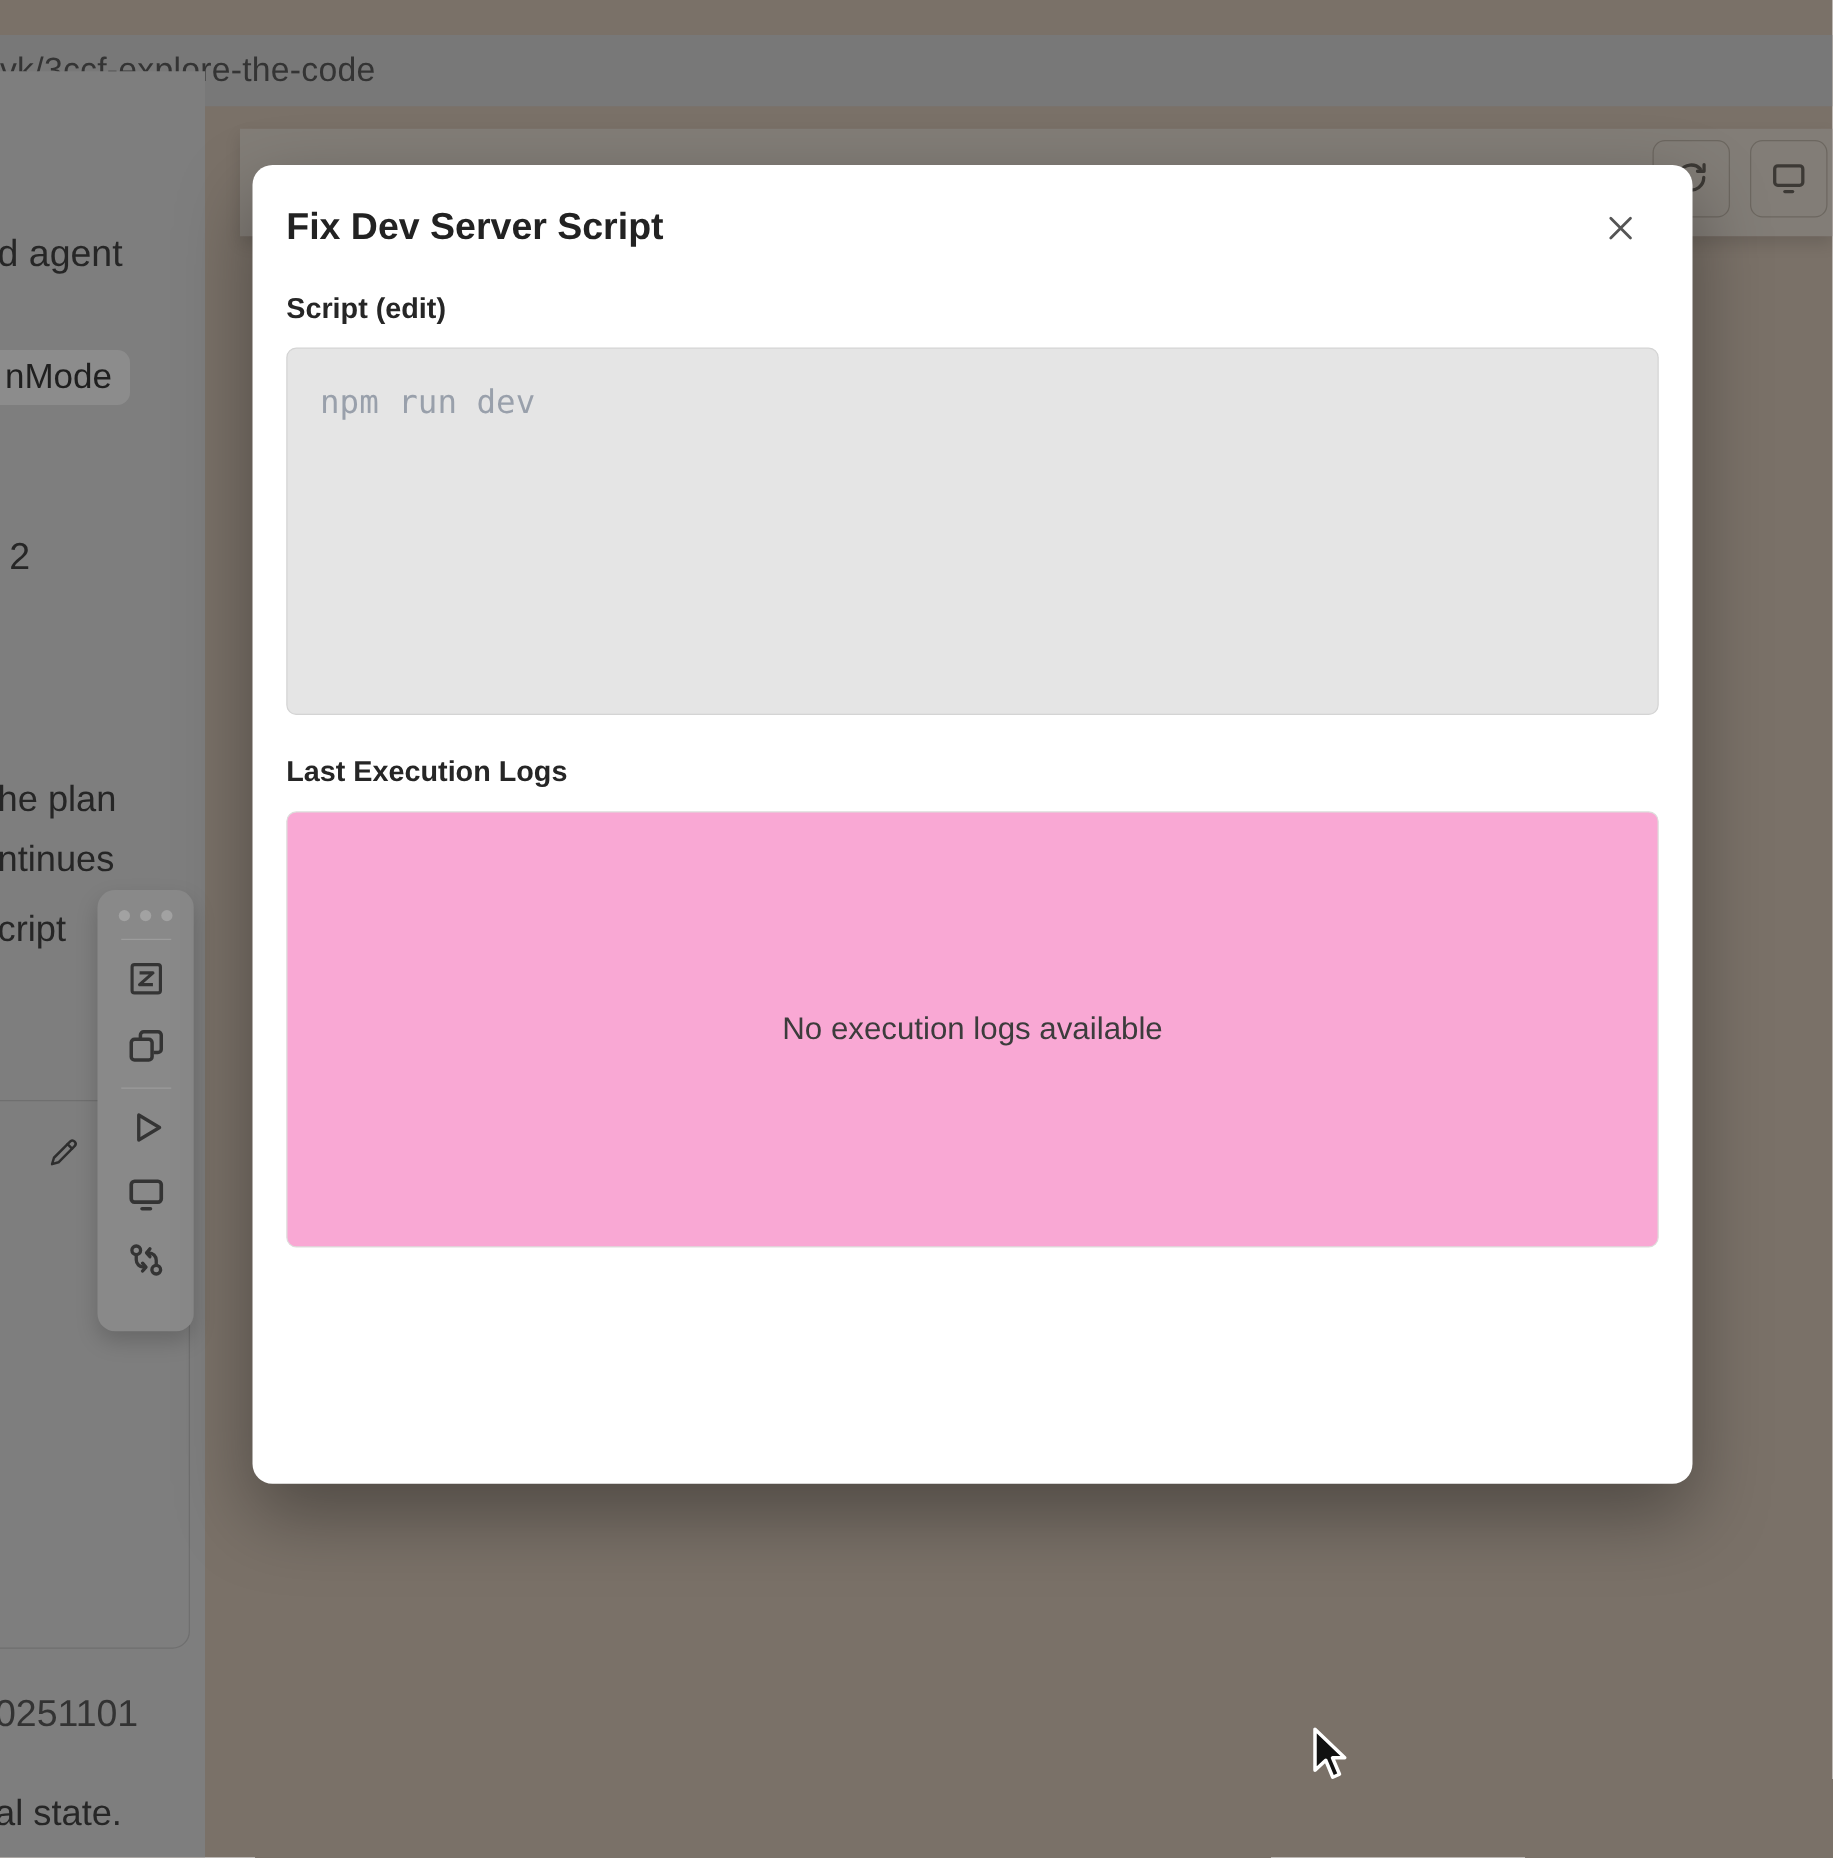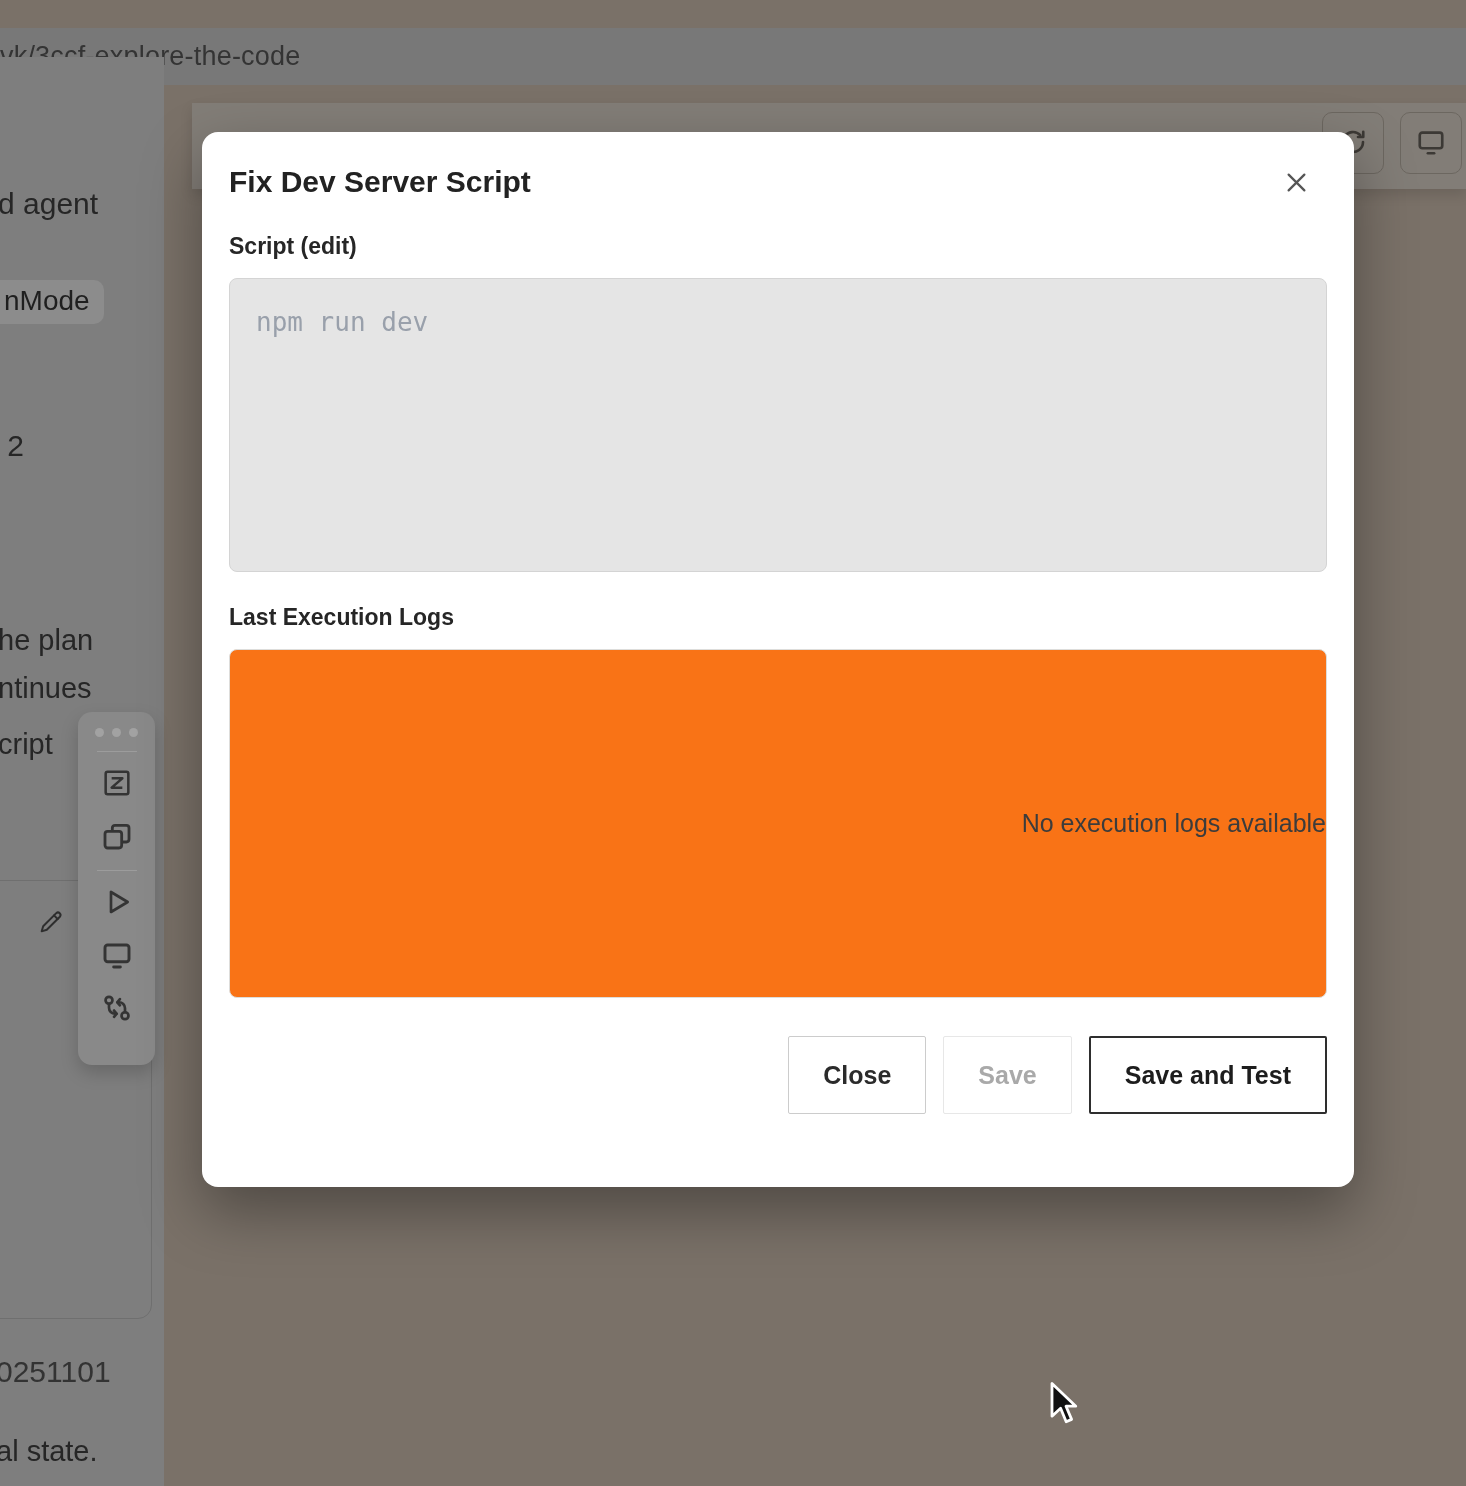--- a/index.html
+++ b/index.html
@@ -68,9 +68,9 @@
                  padding:28px 26px; font-family:"DejaVu Sans Mono", monospace;
                  font-size:26px; color:#333333; outline:none; }
   .script-area::placeholder { color:#99a0ab; }
-  .logs-box { margin-top:17px; width:100%; height:349px; background:#f97316;
+  .logs-box { margin-top:17px; width:100%; height:349px; background:#f9a8d4;
               border:1px solid #dddddb; border-radius:8px;
-              display:flex; align-items:center; justify-content:flex-end; }
+              display:flex; align-items:center; justify-content:center; }
   .logs-empty { font-size:25px; color:#3c3c3c; }
   .modal-footer { margin-top:38px; display:flex; justify-content:flex-end; gap:17px; }
   .btn { height:78px; padding:0 34px; font-family:"Liberation Sans", sans-serif;

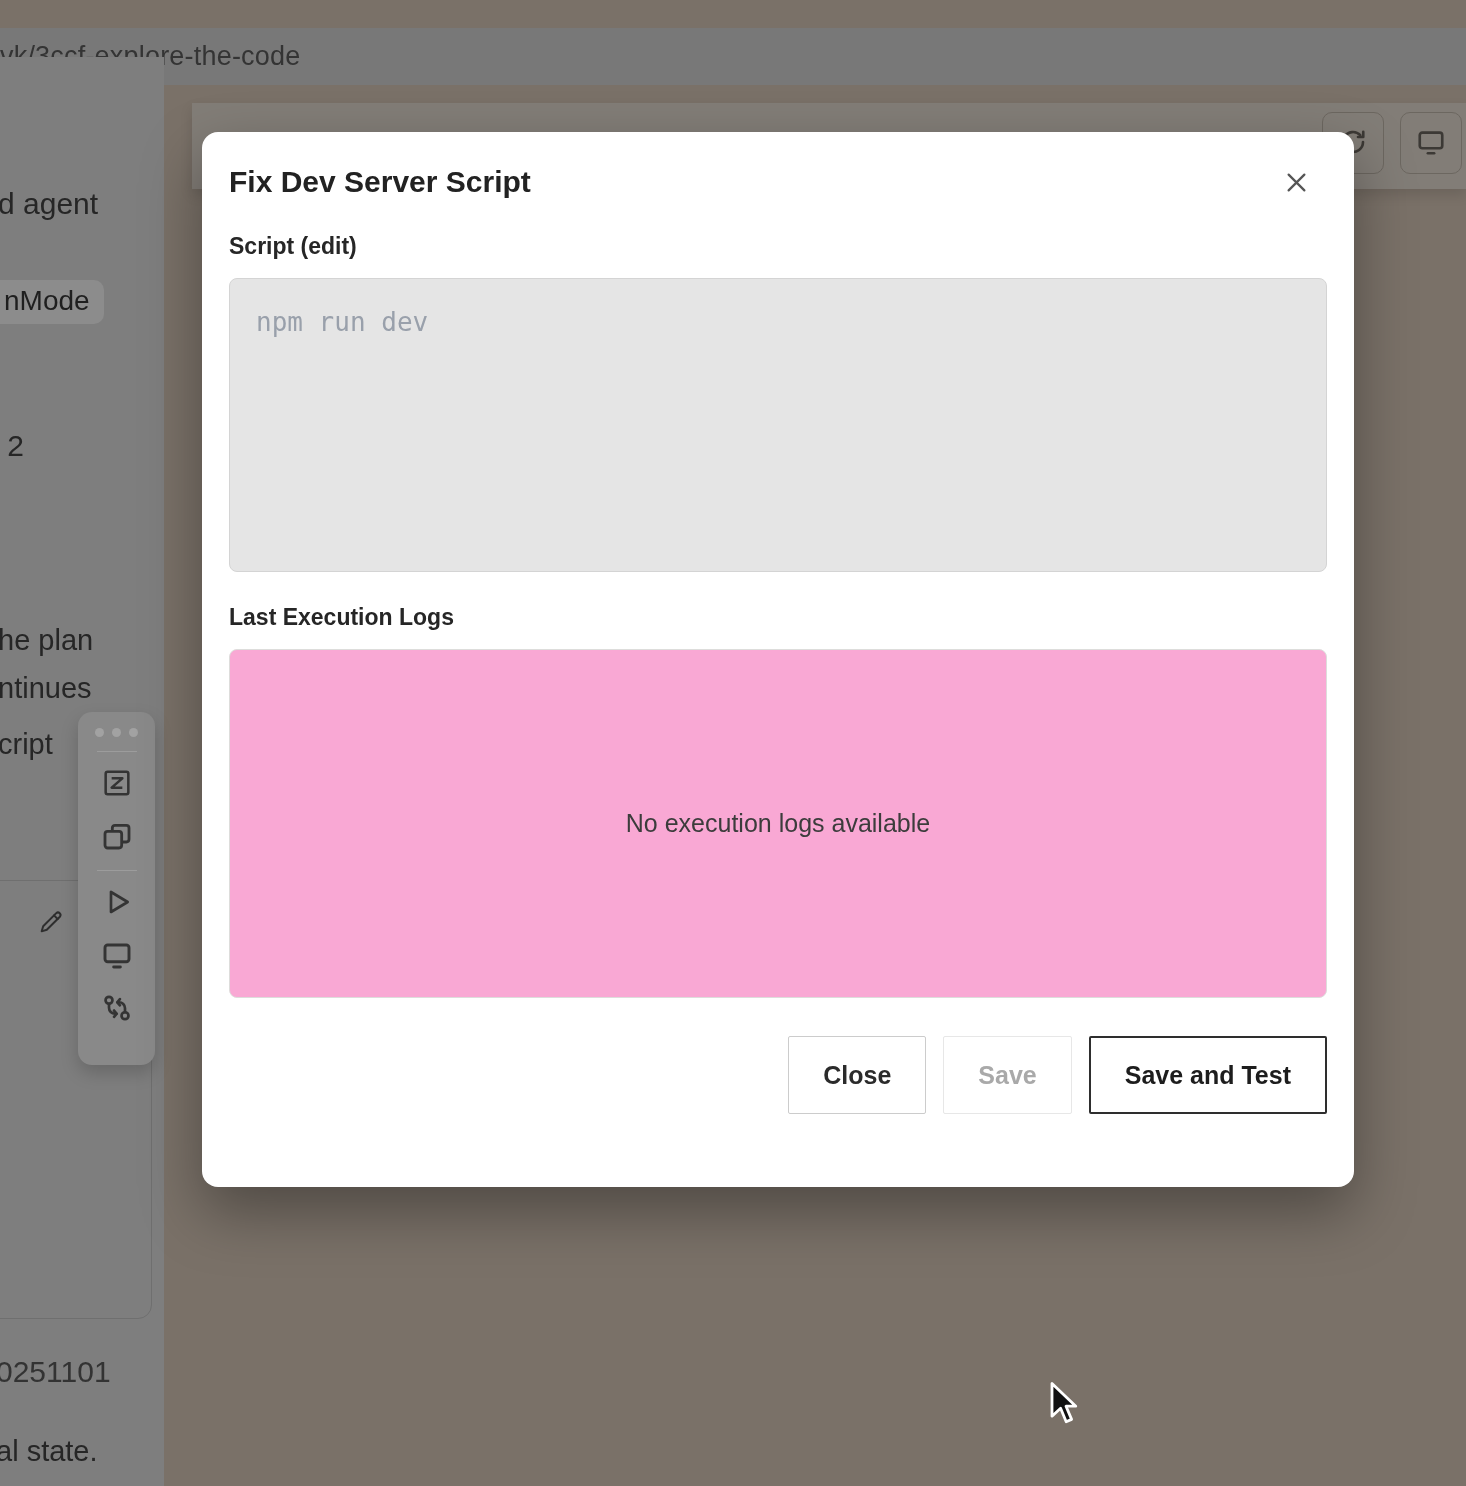--- a/index.html
+++ b/index.html
@@ -202,11 +202,6 @@
     <span class="logs-empty">No execution logs available</span>
   </div>
 
-  <div class="modal-footer">
-    <button class="btn btn-close">Close</button>
-    <button class="btn btn-save" disabled="">Save</button>
-    <button class="btn btn-save-test">Save and Test</button>
-  </div>
 </div>
 
 <div class="cursor">

